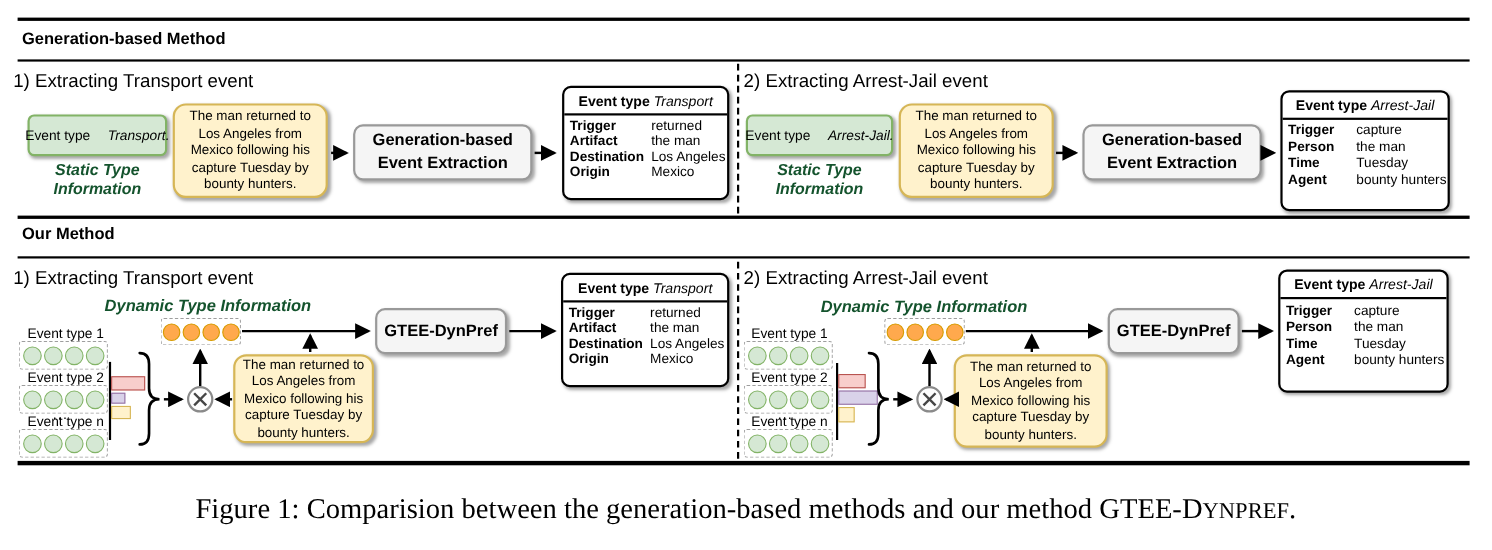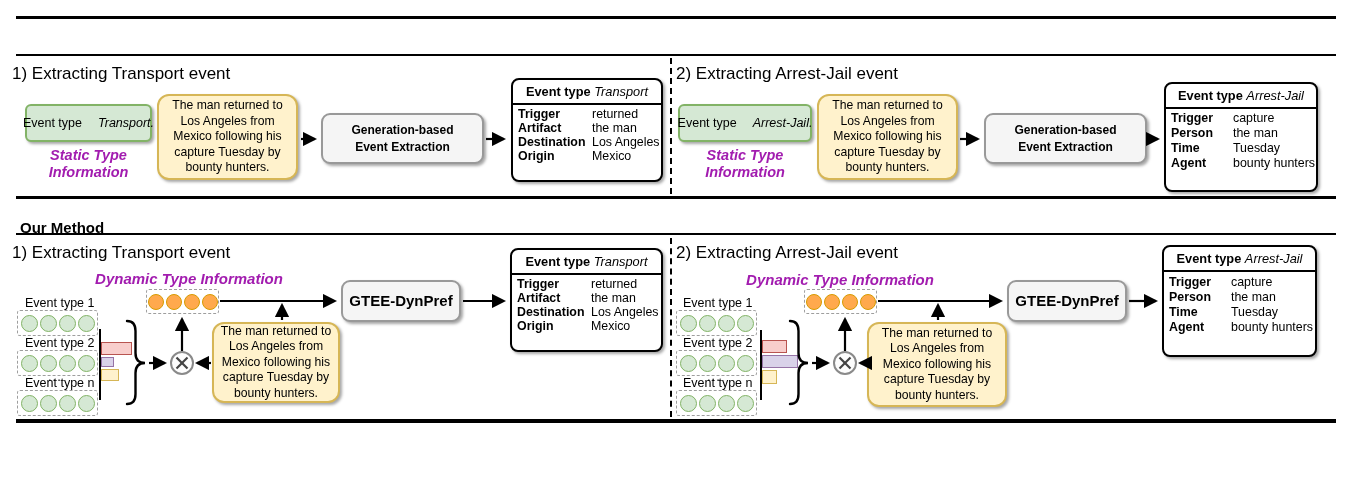--- a/index.html
+++ b/index.html
@@ -61,6 +61,7 @@
   <div class="hline" style="top:233px;height:2px"></div>
   <div class="hline" style="top:419px;height:3.5px"></div>
 
+  <div class="sec-header" style="left:20px;top:27px">Generation-based Method</div>
   <div class="sec-header" style="left:20px;top:219px">Our Method</div>
 
   <div class="vdivider" style="left:670px;top:58px;height:136px"></div>

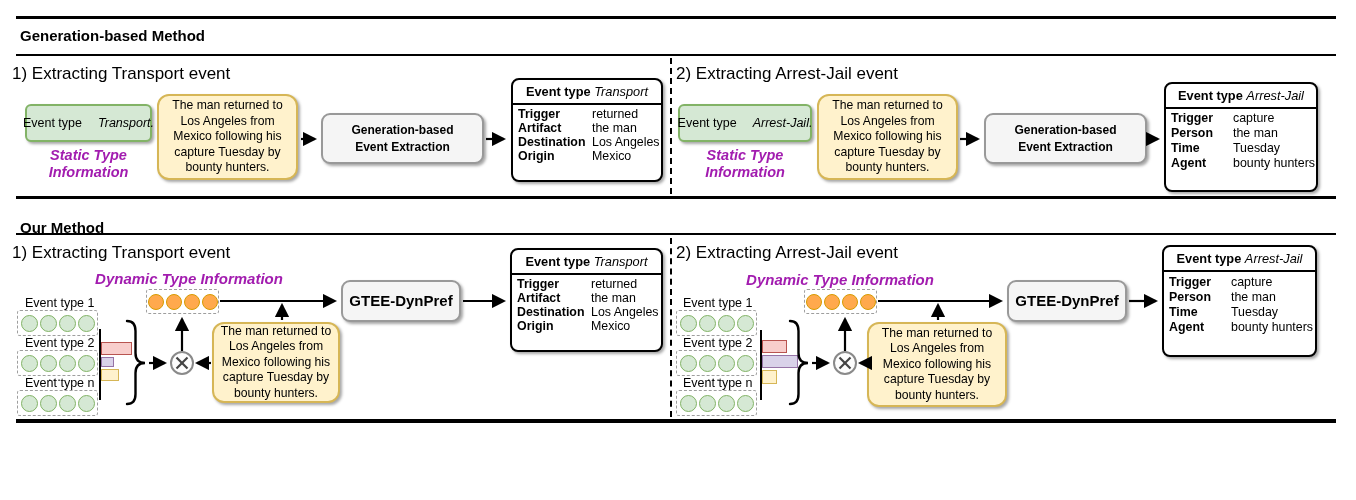--- a/index.html
+++ b/index.html
@@ -22,7 +22,7 @@
         padding:2px 3px;box-sizing:border-box;}
   .model-box{position:absolute;background:#F5F5F5;border:2px solid #999;border-radius:9px;
              display:flex;flex-direction:column;align-items:center;justify-content:center;
-             font-weight:bold;font-size:12px;line-height:1.35;text-align:center;
+             font-weight:bold;font-size:15px;line-height:1.35;text-align:center;
              box-shadow:2px 2px 3px rgba(0,0,0,0.35);box-sizing:border-box;}
   .gtee{font-size:15px;}
   .etable{position:absolute;background:#fff;border:2.2px solid #000;border-radius:8px;

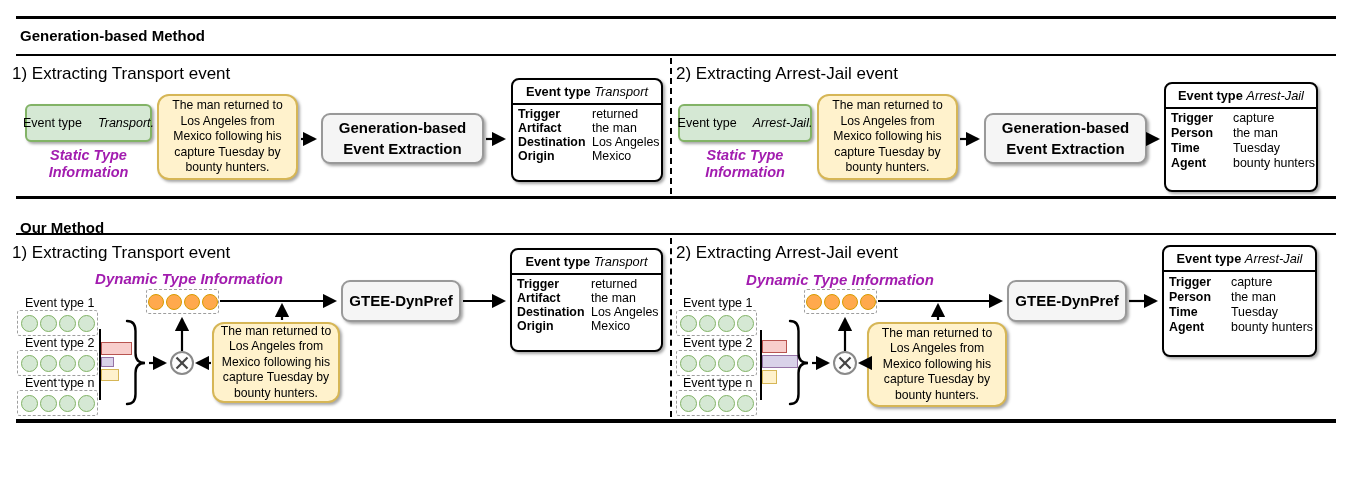--- a/index.html
+++ b/index.html
@@ -13,7 +13,7 @@
              display:flex;align-items:center;justify-content:center;font-size:12.5px;
              box-shadow:2px 2px 3px rgba(0,0,0,0.35);box-sizing:border-box;white-space:nowrap;}
   .green-box .etype{font-style:italic;margin-left:16px;}
-  .red-note{position:absolute;color:#a21caf;font-weight:bold;font-style:italic;font-size:14.5px;
+  .red-note{position:absolute;color:#14532d;font-weight:bold;font-style:italic;font-size:14.5px;
             text-align:center;line-height:1.18;}
   .dyn{font-size:15px;}
   .note{position:absolute;background:#FFF2CC;border:2px solid #D6B656;border-radius:12px;

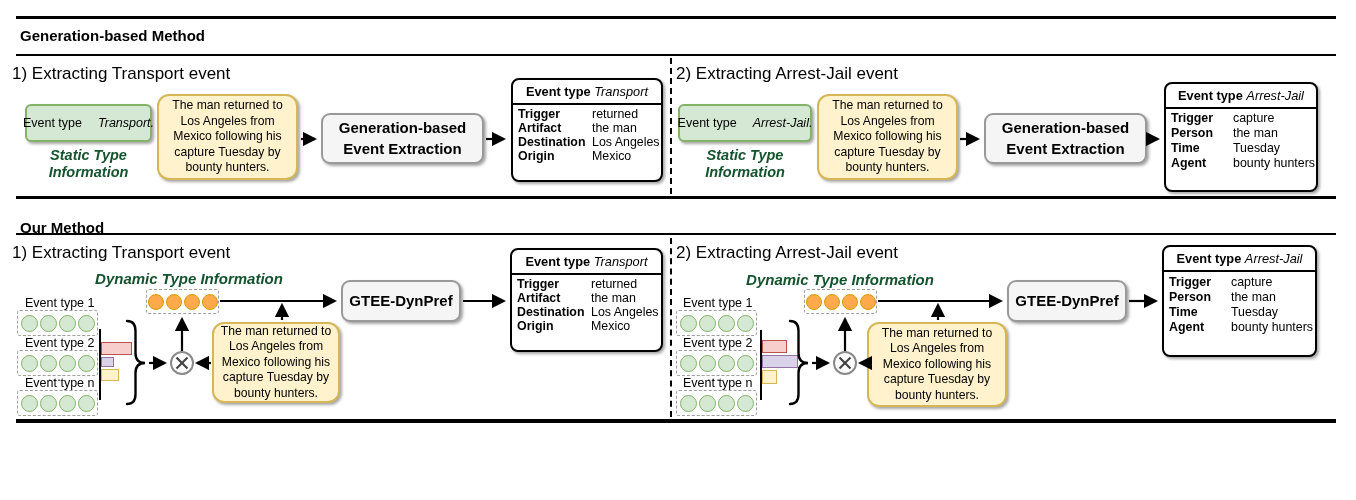--- a/index.html
+++ b/index.html
@@ -62,7 +62,7 @@
   <div class="hline" style="top:419px;height:3.5px"></div>
 
   <div class="sec-header" style="left:20px;top:27px">Generation-based Method</div>
-  <div class="sec-header" style="left:20px;top:219px">Our Method</div>
+  <div class="sec-header" style="left:20px;top:204px">Our Method</div>
 
   <div class="vdivider" style="left:670px;top:58px;height:136px"></div>
   <div class="vdivider" style="left:670px;top:238px;height:179px"></div>

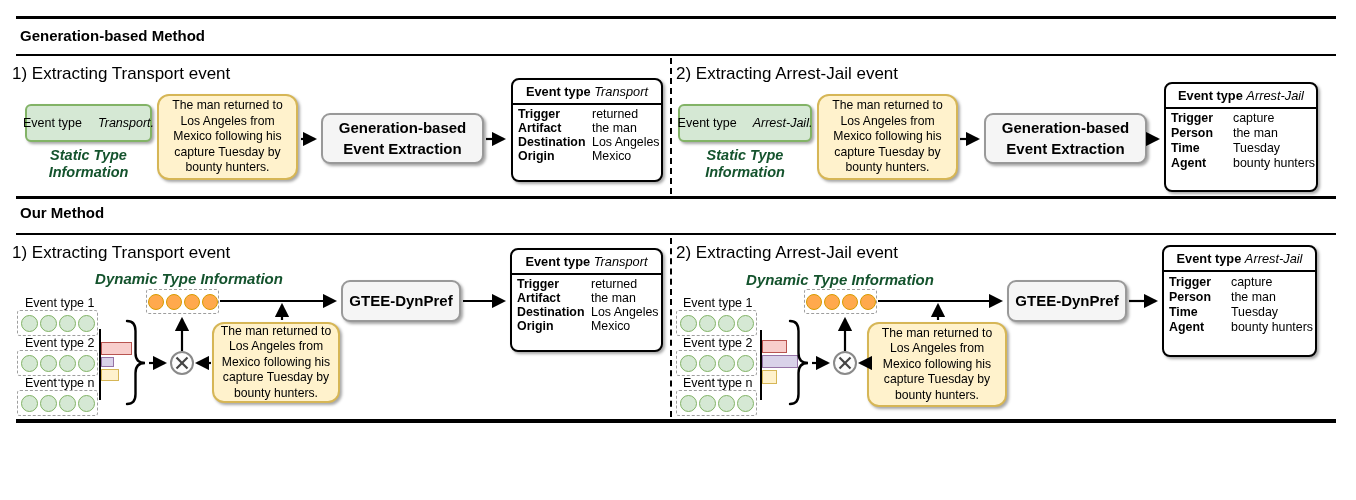--- a/index.html
+++ b/index.html
@@ -325,6 +325,9 @@
     </g>
   </svg>
 
+  <div class="caption">
+    <span>Figure 1: Comparision between the generation-based methods and our method </span><span>GTEE-D</span><span class="sc">YNPREF</span><span>.</span>
+  </div>
 
 </div>
 

